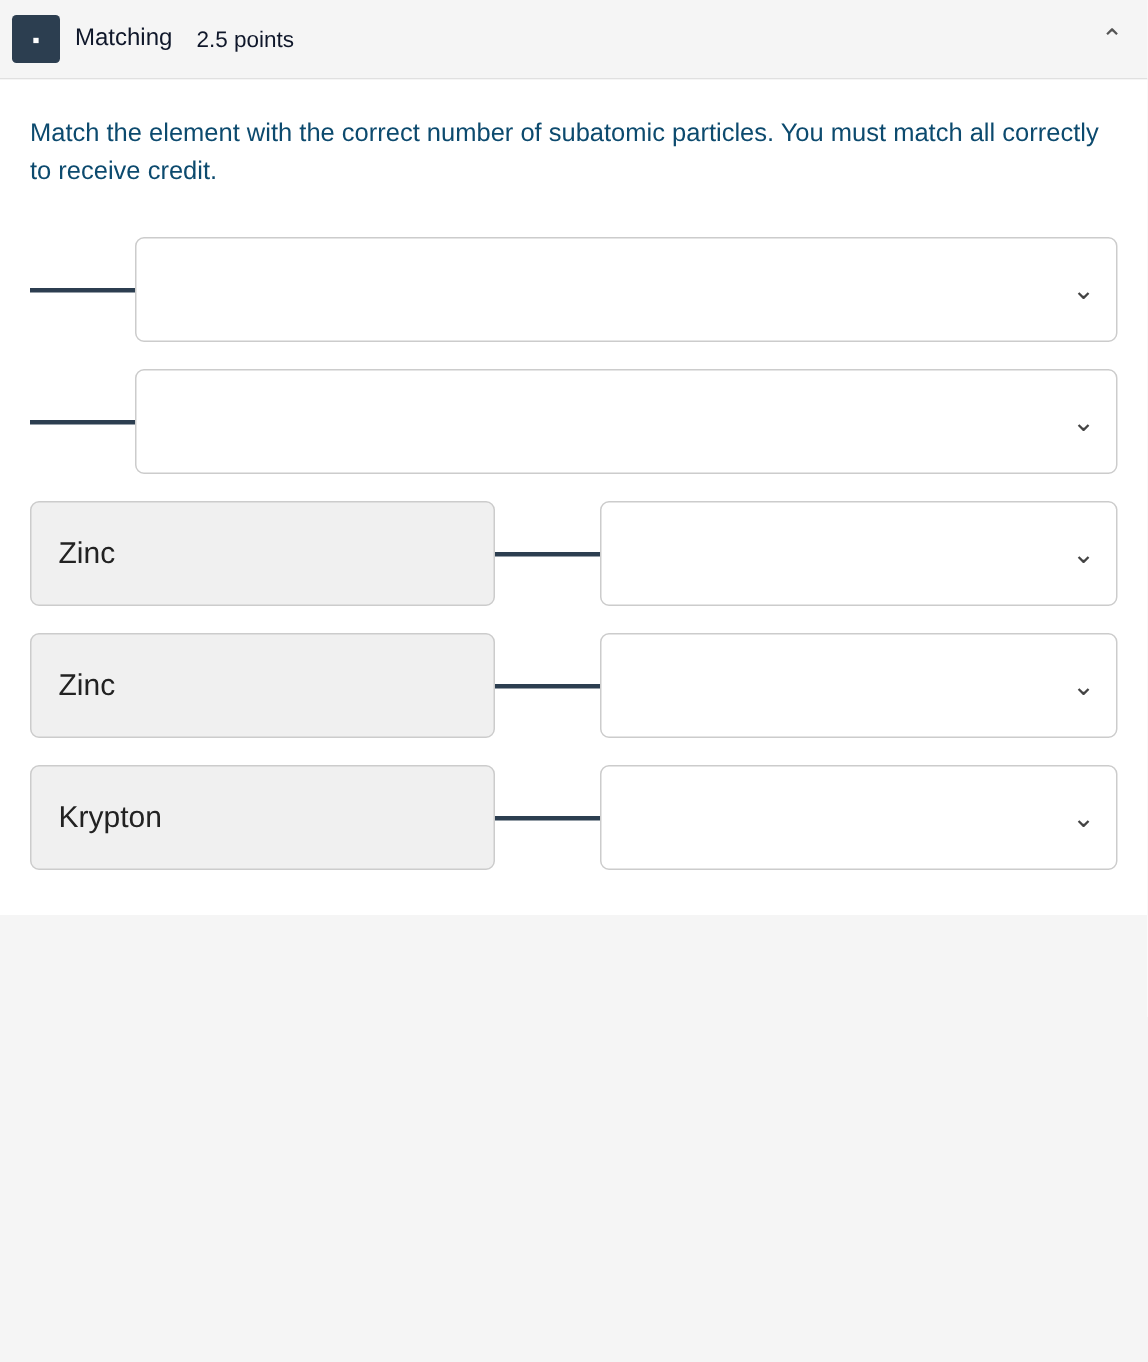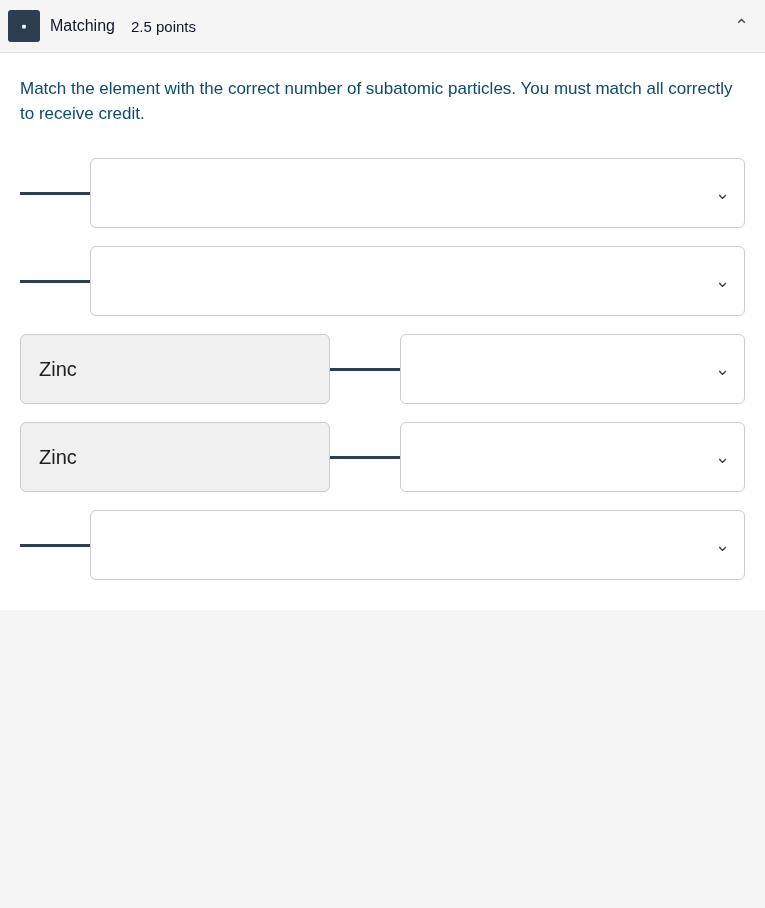--- a/index.html
+++ b/index.html
@@ -192,6 +192,9 @@
       </div>
 
       <div class="matching-row">
+        <div class="element-box">
+          <span class="element-label">Krypton</span>
+        </div>
         <div class="connector-line"></div>
         <div class="dropdown-box">
           <span class="dropdown-chevron">⌄</span>

